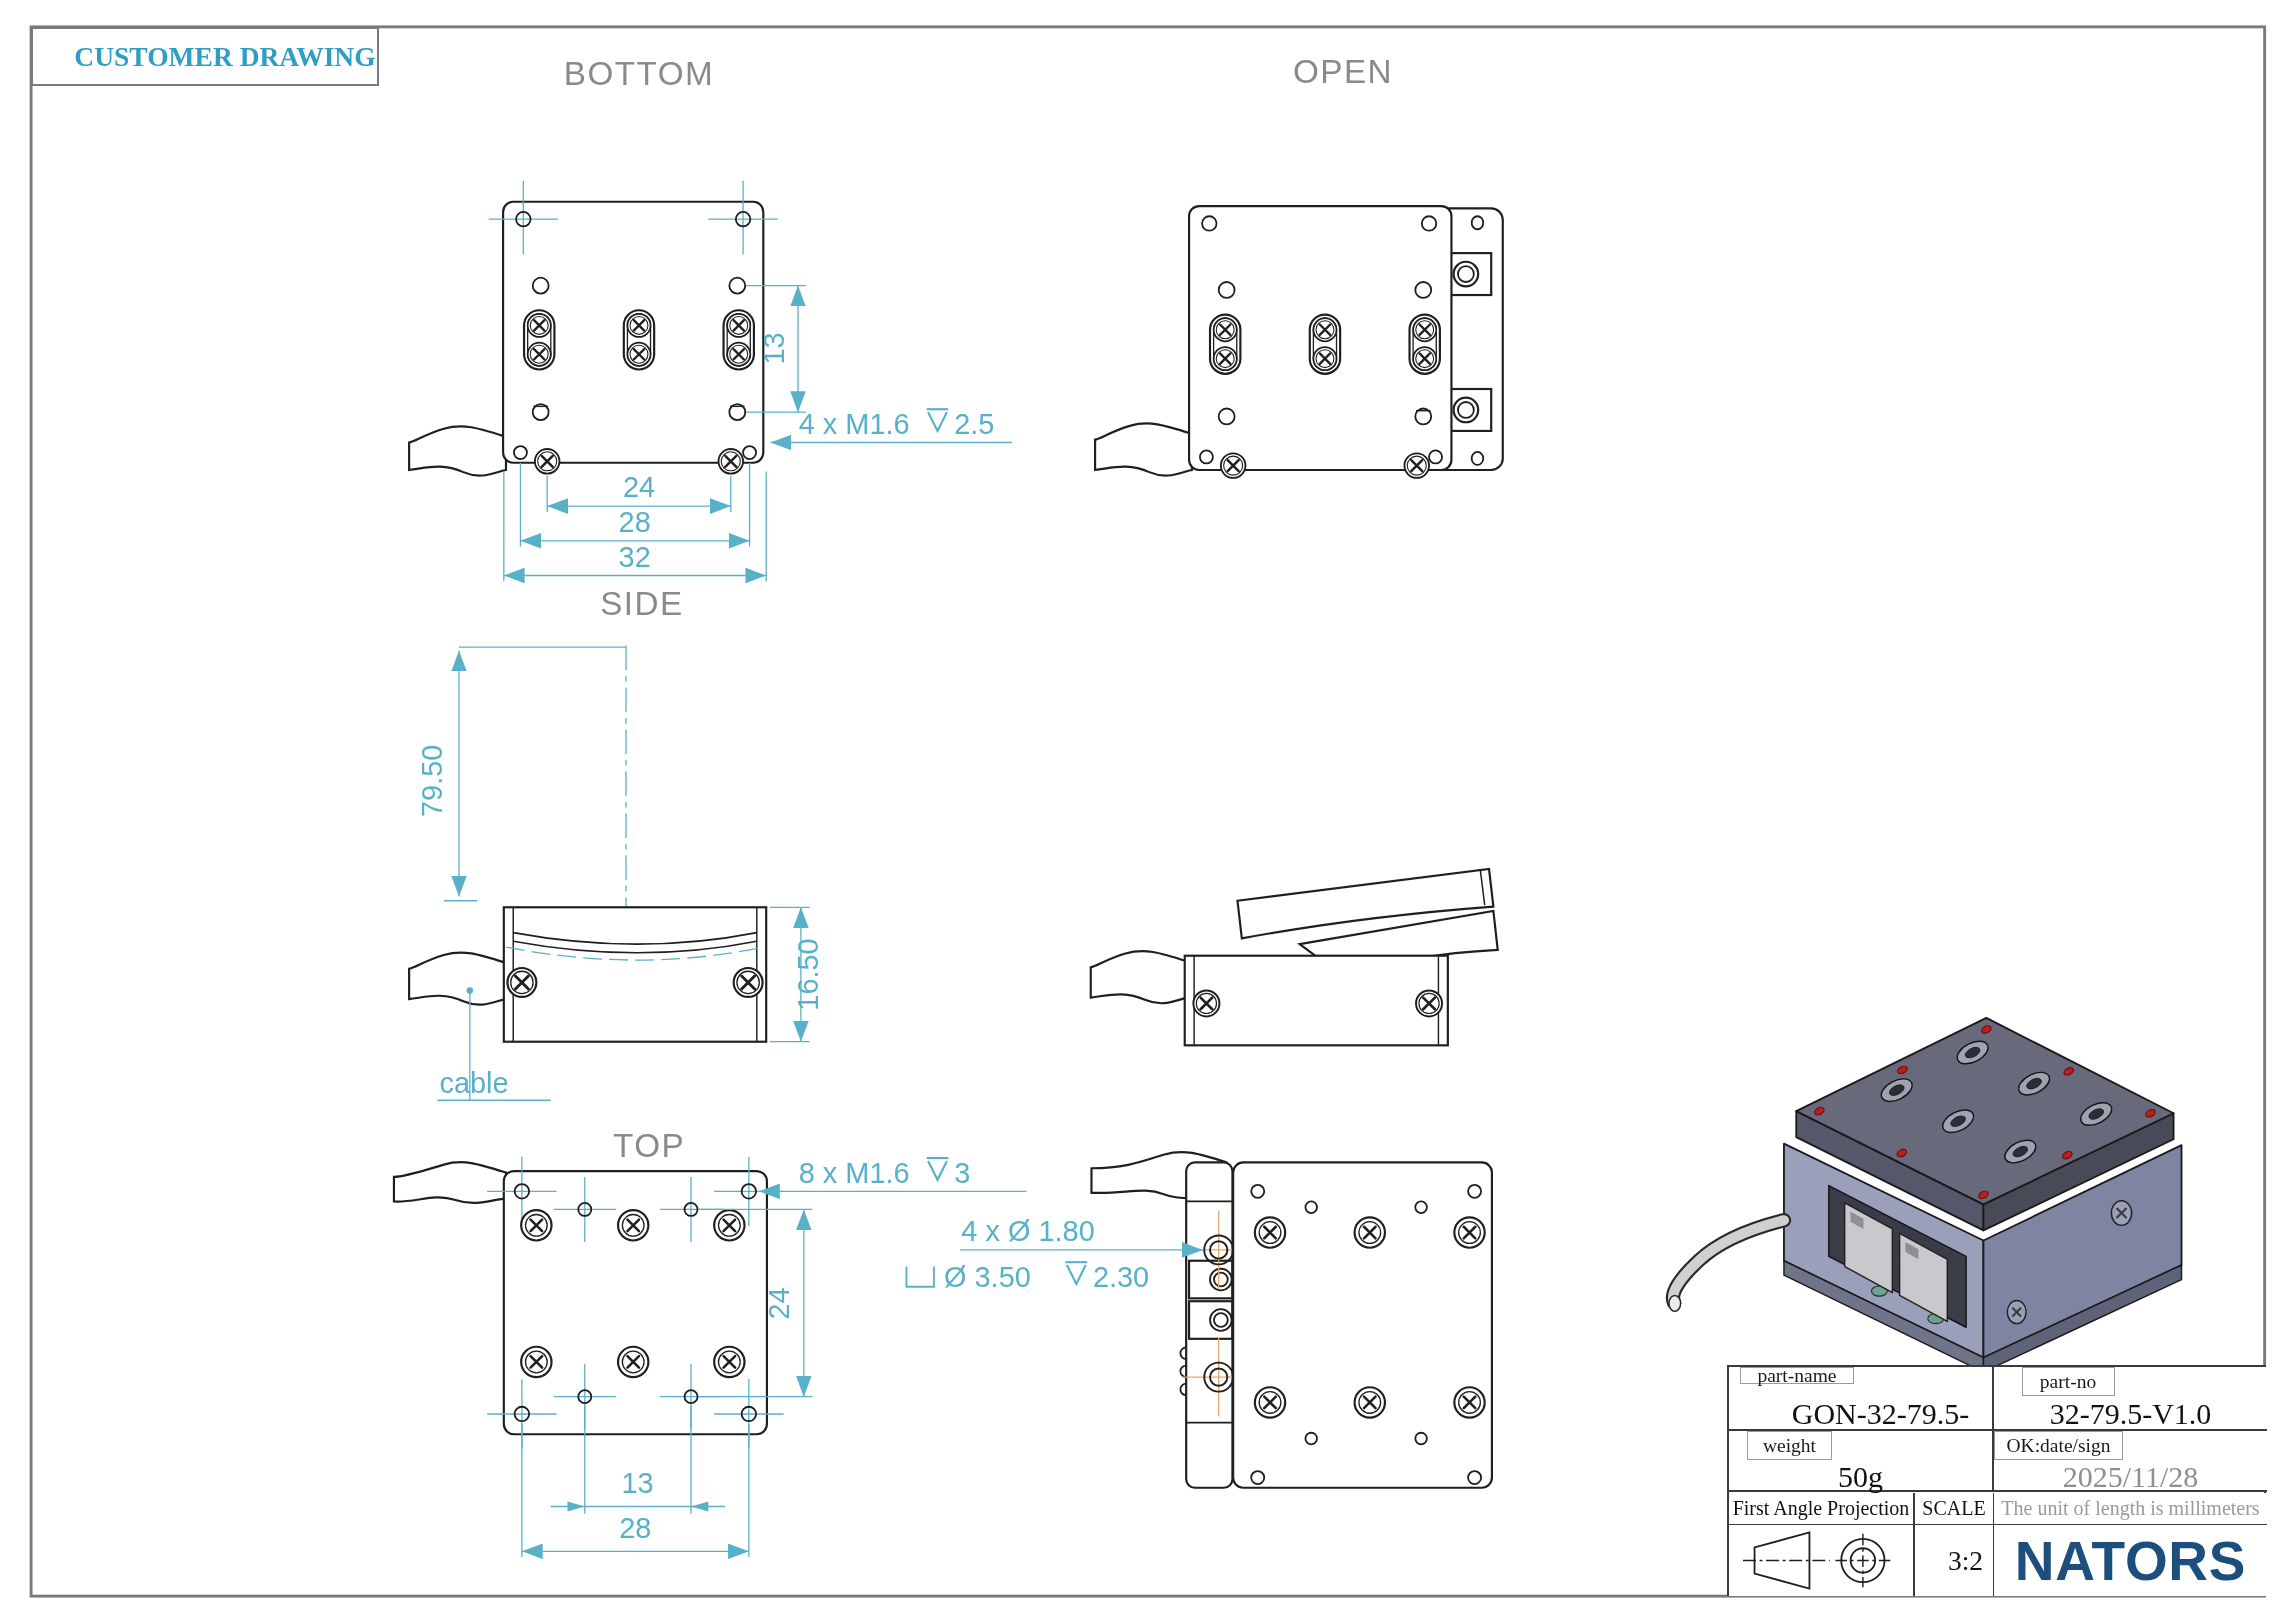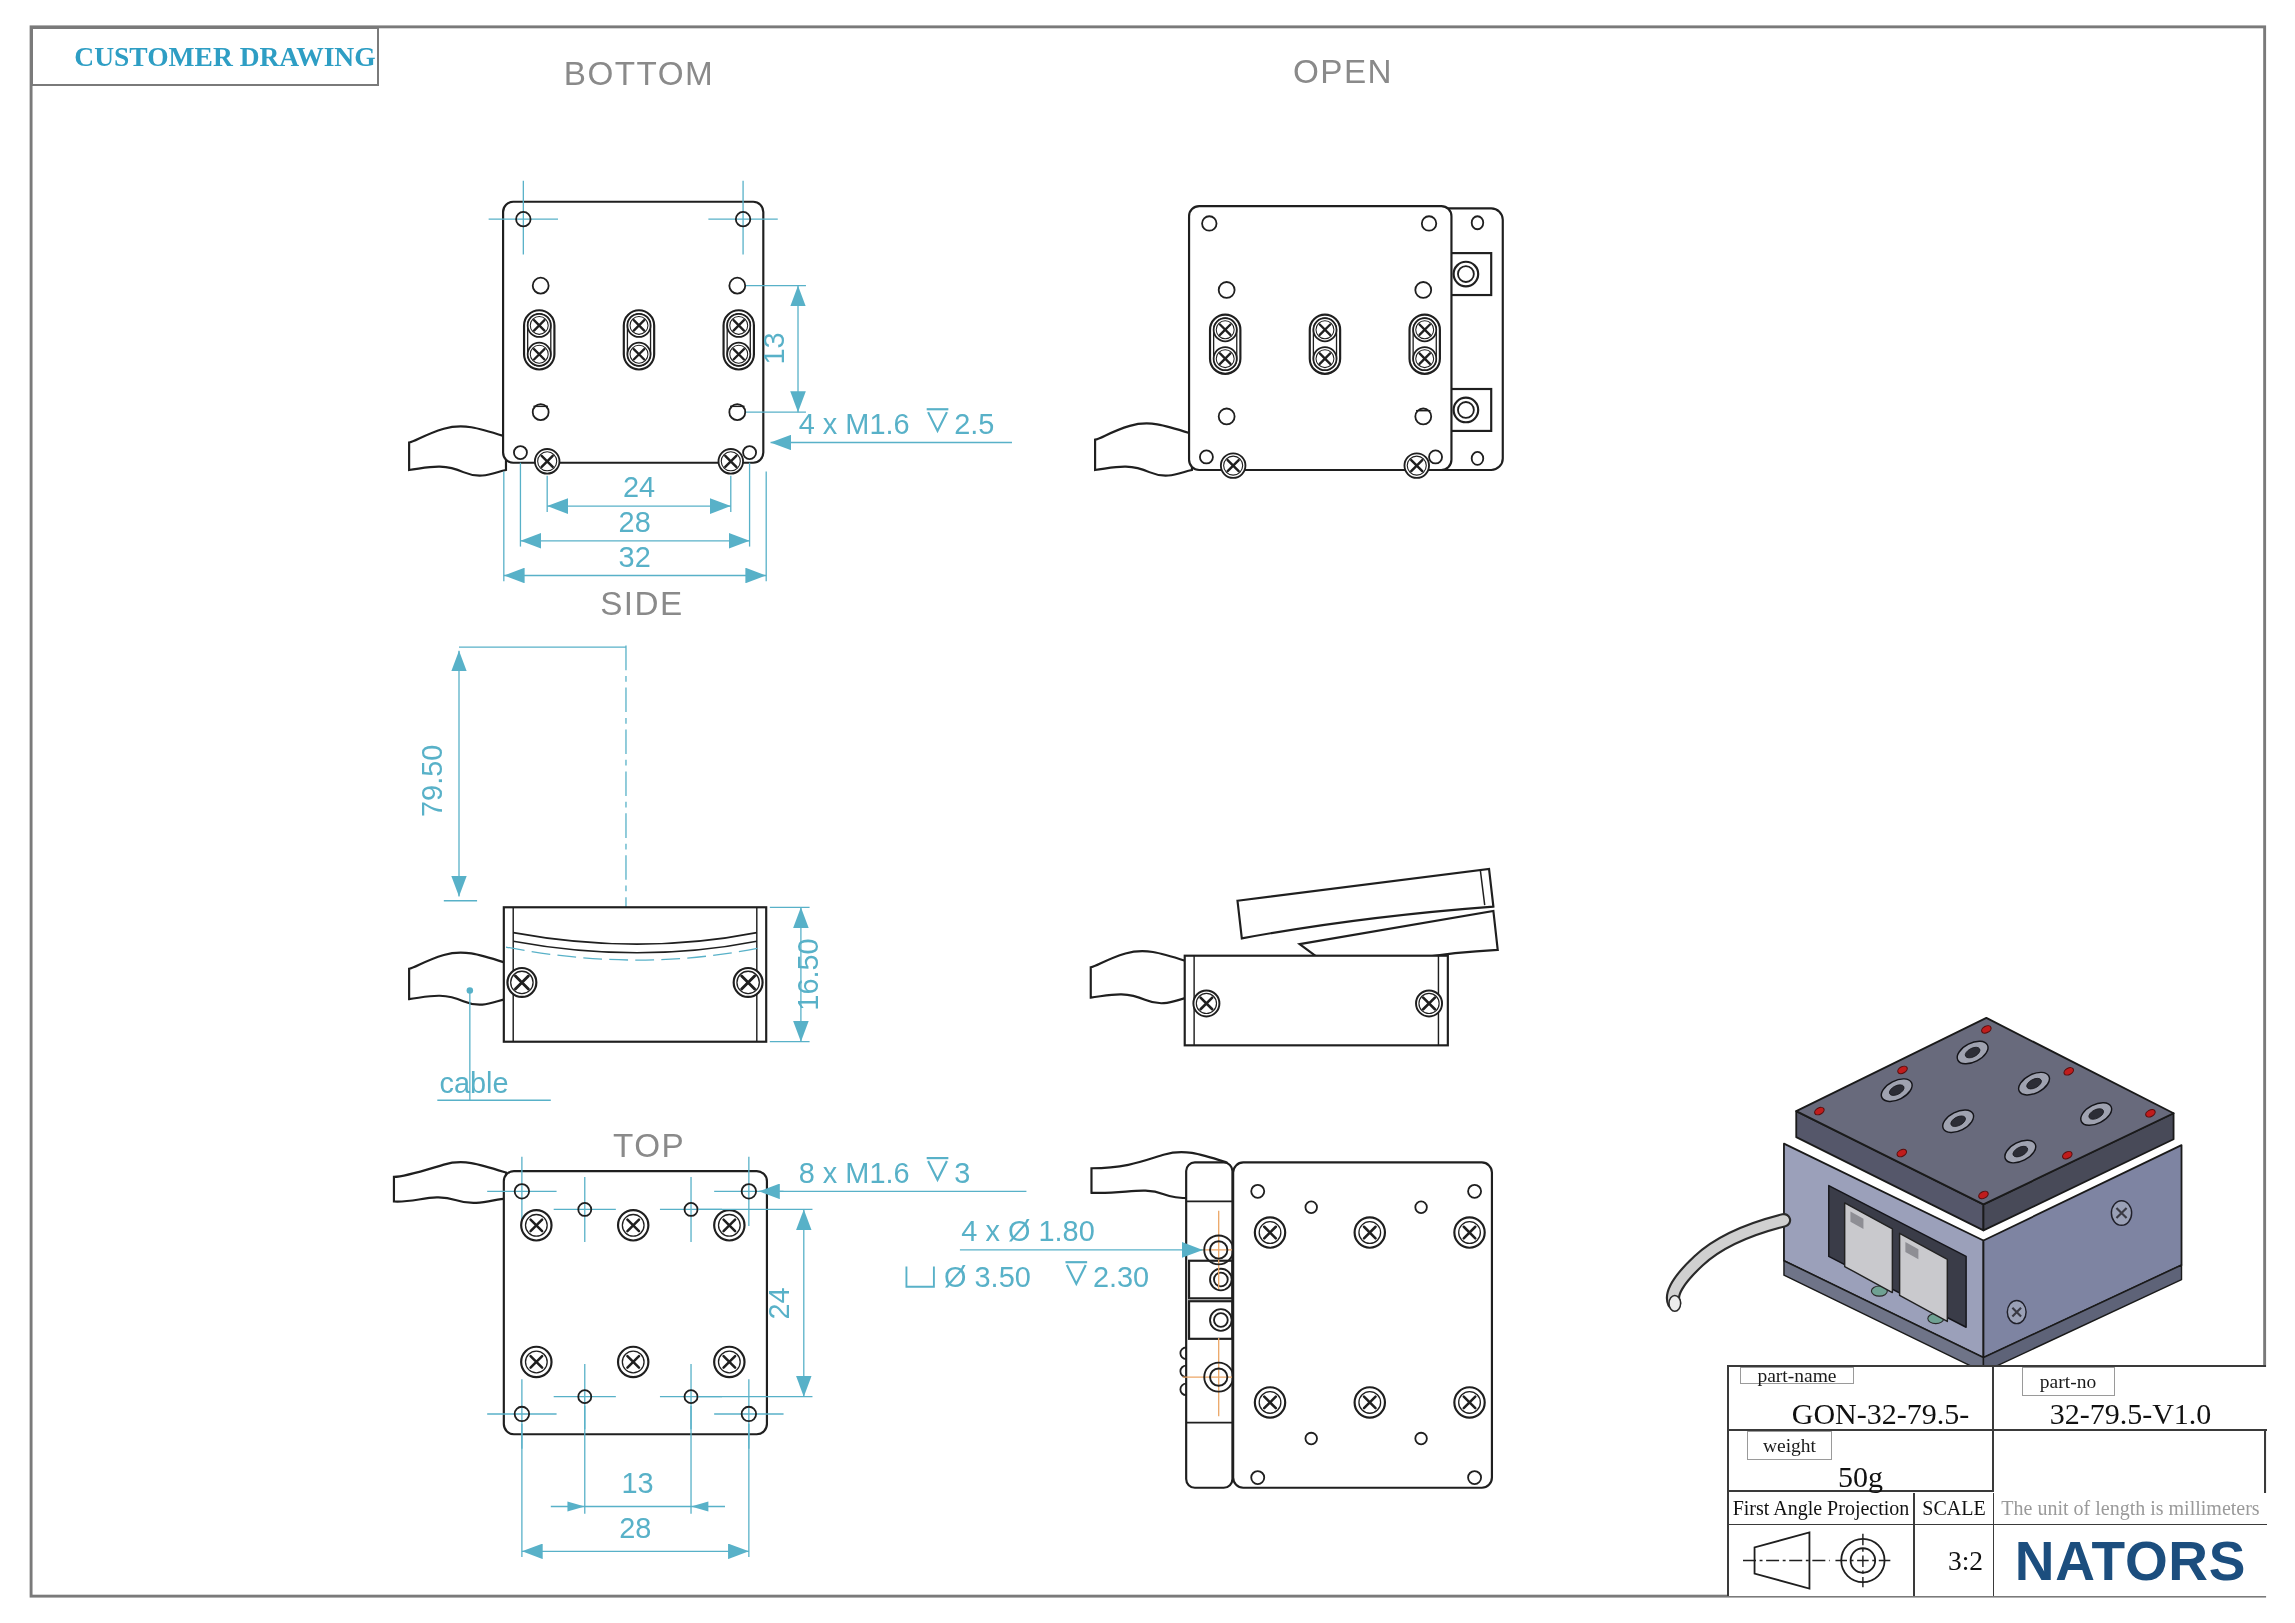--- a/index.html
+++ b/index.html
@@ -469,6 +469,10 @@
     <div class="lblbox" style="left:18px;top:0;width:85px;height:29px;">weight</div>
     <div class="val" style="top:29px;font-size:30px;">50g</div>
   </div>
+  <div class="cell" style="left:265px;top:64px;width:273px;height:61px;border-right:none;">
+    <div class="lblbox" style="left:0;top:0;width:129px;height:29px;">OK:date/sign</div>
+    <div class="val" style="top:29px;font-size:30px;color:#8f8f8f;">2025/11/28</div>
+  </div>
 
   <div class="cell" style="left:0;top:126px;width:186px;height:33px;display:flex;align-items:center;justify-content:center;">
     <span class="small-serif" style="font-size:20px;color:#111;">First Angle Projection</span>

